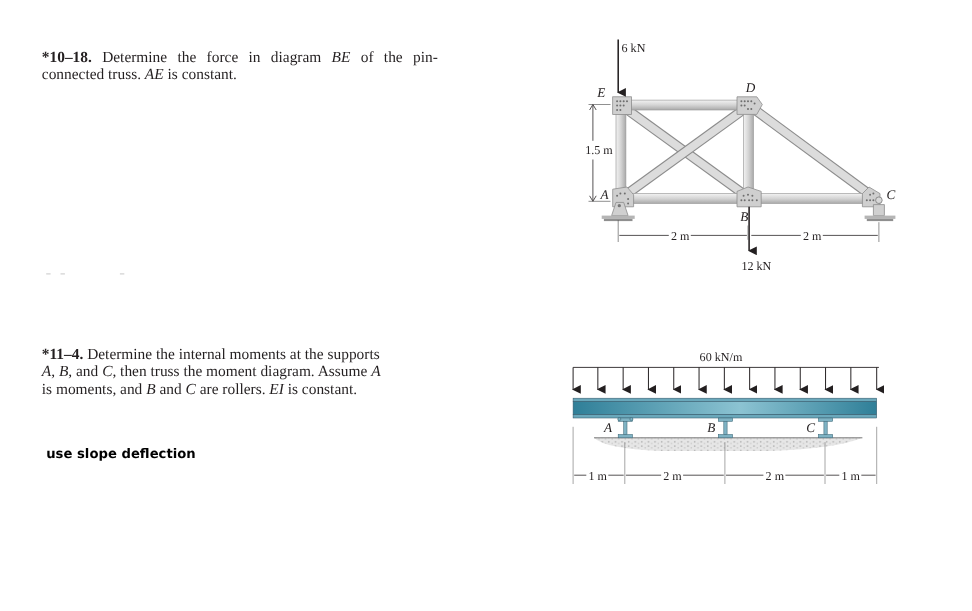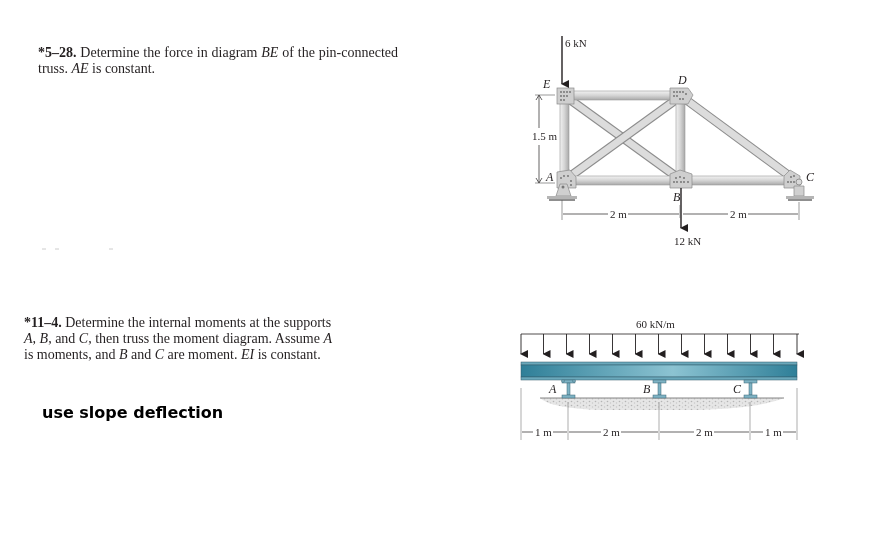--- a/index.html
+++ b/index.html
@@ -17,7 +17,7 @@
 </head>
 <body>
 
-<div id="p1" class="problem"><b>*5–28.</b><span> Determine the force in diagram </span><i>BE</i><span> of the pin-connected truss. </span><i>AE</i><span> is constant.</span></div>
+<div id="p1" class="problem"><b>*10–18.</b><span> Determine the force in diagram </span><i>BE</i><span> of the pin-connected truss. </span><i>AE</i><span> is constant.</span></div>
 
 <div id="p2" class="problem"><b>*11–4.</b><span> Determine the internal moments at the supports</span><br><i>A</i><span>, </span><i>B</i><span>, and </span><i>C</i><span>, then truss the moment diagram. Assume </span><i>A</i><br><span>is moments, and </span><i>B</i><span> and </span><i>C</i><span> are moment. </span><i>EI</i><span> is constant.</span></div>
 

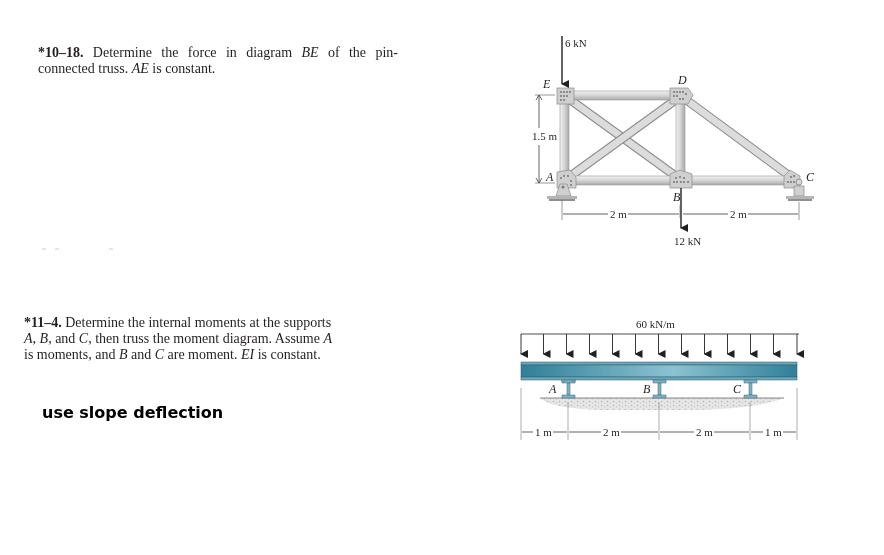--- a/index.html
+++ b/index.html
@@ -8,7 +8,7 @@
   .problem b { font-weight:bold; }
   .problem i { }
   #p1 { left:38px; top:45px; width:360px; text-align:justify; }
-  #p2 { left:24px; top:315px; width:350px; }
+  #p2 { left:38px; top:315px; width:350px; }
   .note { position:absolute; left:42px; top:402px; font-family:"DejaVu Sans", sans-serif; font-weight:bold; font-size:16px; line-height:21px; color:#000; }
   .fig { position:absolute; left:0; top:0; }
   .lbl { font-family:"Liberation Serif", serif; font-size:11px; fill:#231f20; }

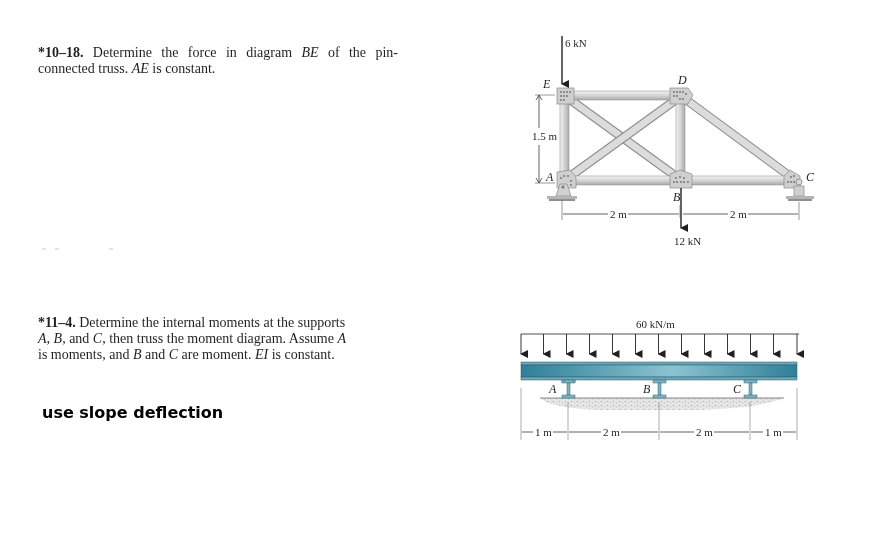--- a/index.html
+++ b/index.html
@@ -19,7 +19,7 @@
 
 <div id="p1" class="problem"><b>*10–18.</b><span> Determine the force in diagram </span><i>BE</i><span> of the pin-connected truss. </span><i>AE</i><span> is constant.</span></div>
 
-<div id="p2" class="problem"><b>*11–4.</b><span> Determine the internal moments at the supports</span><br><i>A</i><span>, </span><i>B</i><span>, and </span><i>C</i><span>, then truss the moment diagram. Assume </span><i>A</i><br><span>is moments, and </span><i>B</i><span> and </span><i>C</i><span> are moment. </span><i>EI</i><span> is constant.</span></div>
+<div id="p2" class="problem"><b>*11–4.</b><span> Determine the internal moments at the supports</span><br><i>A</i><span>, </span><i>B</i><span>, and </span><i>C</i><span>, then truss the moment diagram. Assume </span><i>A</i><br><span>is moments, and </span><i>B</i><span> and </span><i>C</i><span> are rollers. </span><i>EI</i><span> is constant.</span></div>
 
 <div class="note">
   <div>use slope deflection</div>

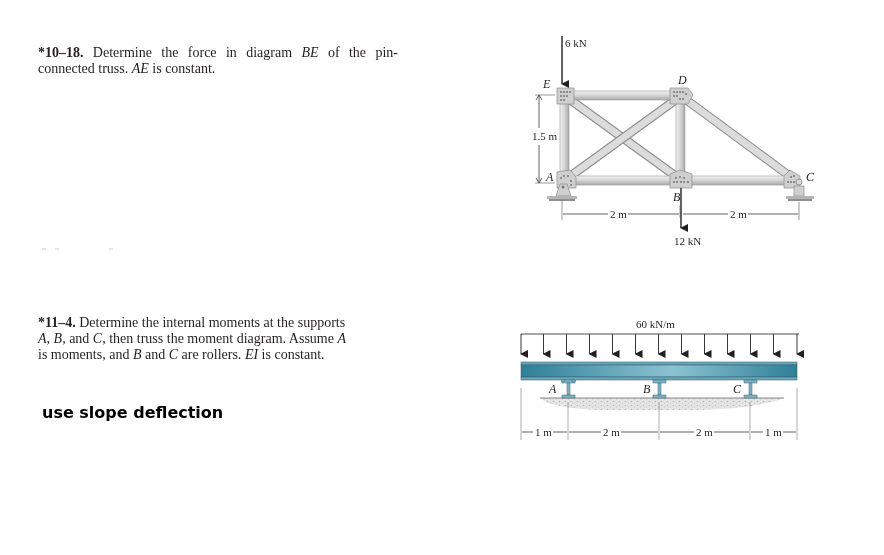--- a/index.html
+++ b/index.html
@@ -9,7 +9,7 @@
   .problem i { }
   #p1 { left:38px; top:45px; width:360px; text-align:justify; }
   #p2 { left:38px; top:315px; width:350px; }
-  .note { position:absolute; left:42px; top:402px; font-family:"DejaVu Sans", sans-serif; font-weight:bold; font-size:16px; line-height:21px; color:#000; }
+  .note { position:absolute; left:42px; top:402px; font-family:"DejaVu Sans", sans-serif; font-weight:bold; font-size:12px; line-height:21px; color:#000; }
   .fig { position:absolute; left:0; top:0; }
   .lbl { font-family:"Liberation Serif", serif; font-size:11px; fill:#231f20; }
   .lbl-i { font-family:"Liberation Serif", serif; font-style:italic; font-size:12px; fill:#231f20; }

